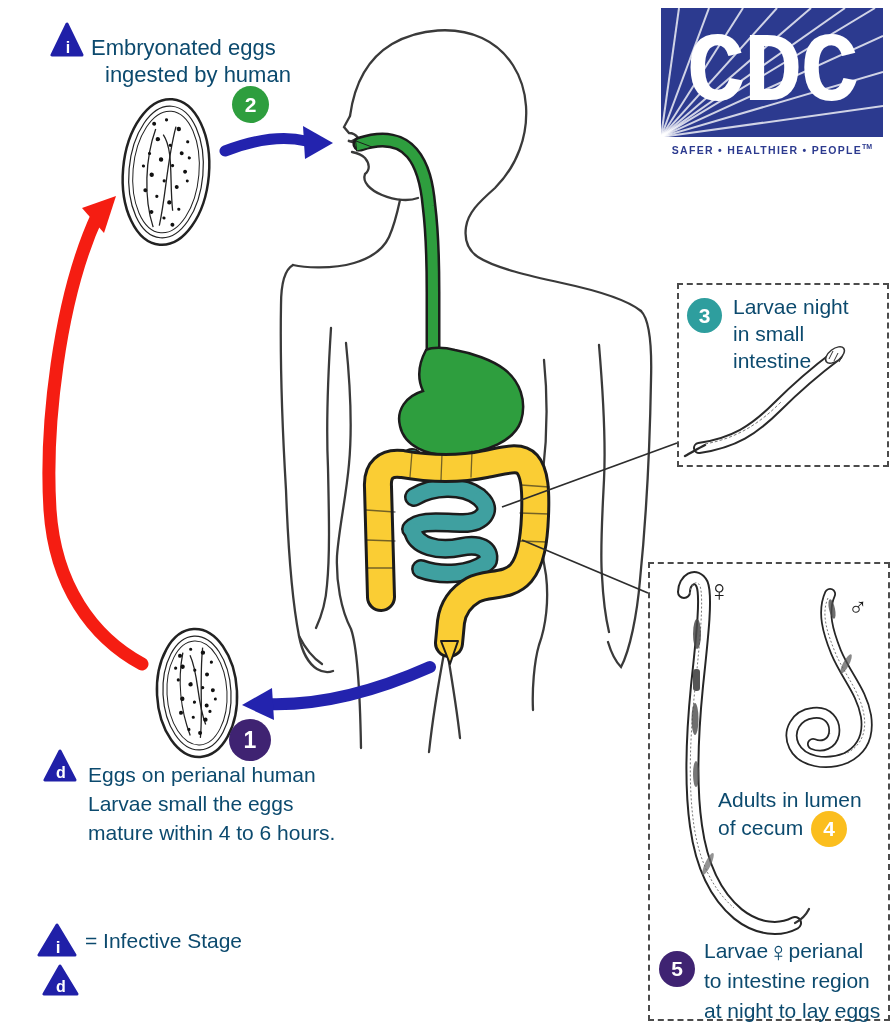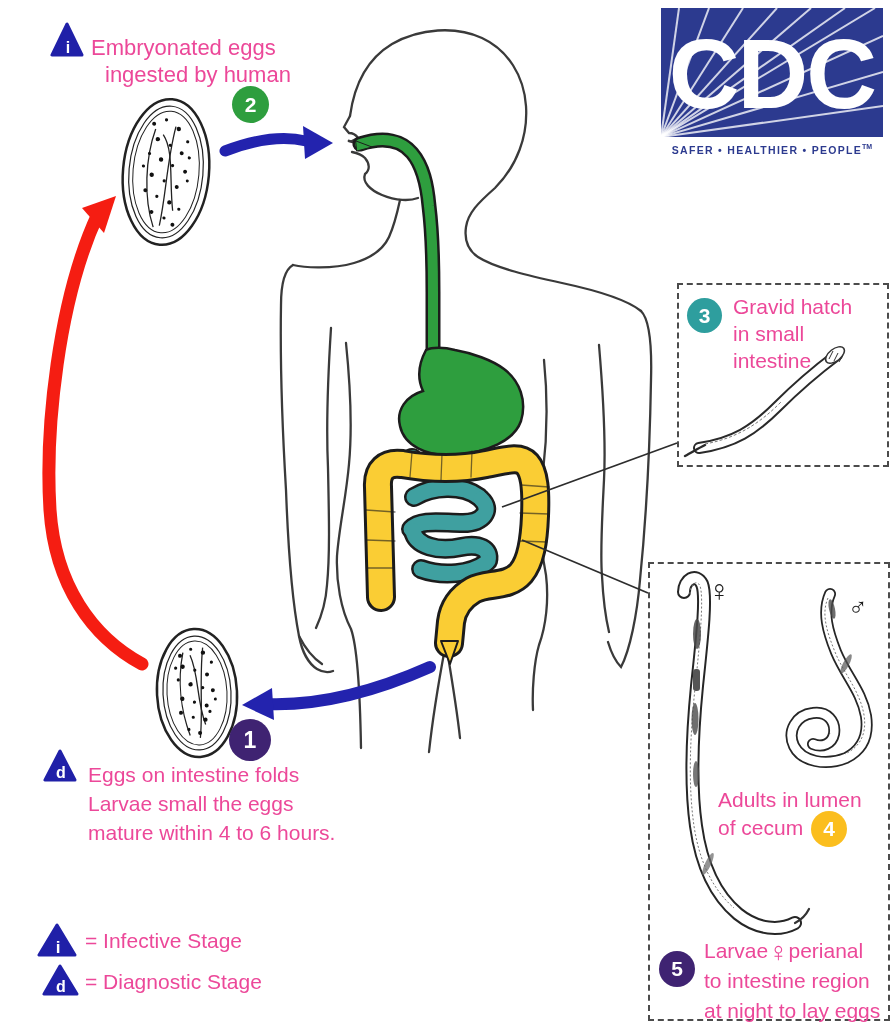--- a/index.html
+++ b/index.html
@@ -6,7 +6,7 @@
   .stage{position:relative;width:896px;height:1024px;background:#fff;overflow:hidden;
          font-family:"Liberation Sans",sans-serif;color:#2b2b2b;}
   .art{position:absolute;left:0;top:0;z-index:1;}
-  .lbl{position:absolute;z-index:4;line-height:27px;font-size:21px;color:#ec4899;}
+  .lbl{position:absolute;z-index:4;line-height:27px;font-size:21px;color:#0c4a6e;}
   .badge{position:absolute;z-index:5;border-radius:50%;color:#fff;font-weight:bold;
          display:flex;align-items:center;justify-content:center;font-size:21px;}
   .b-green{background:#2E9E3E;}

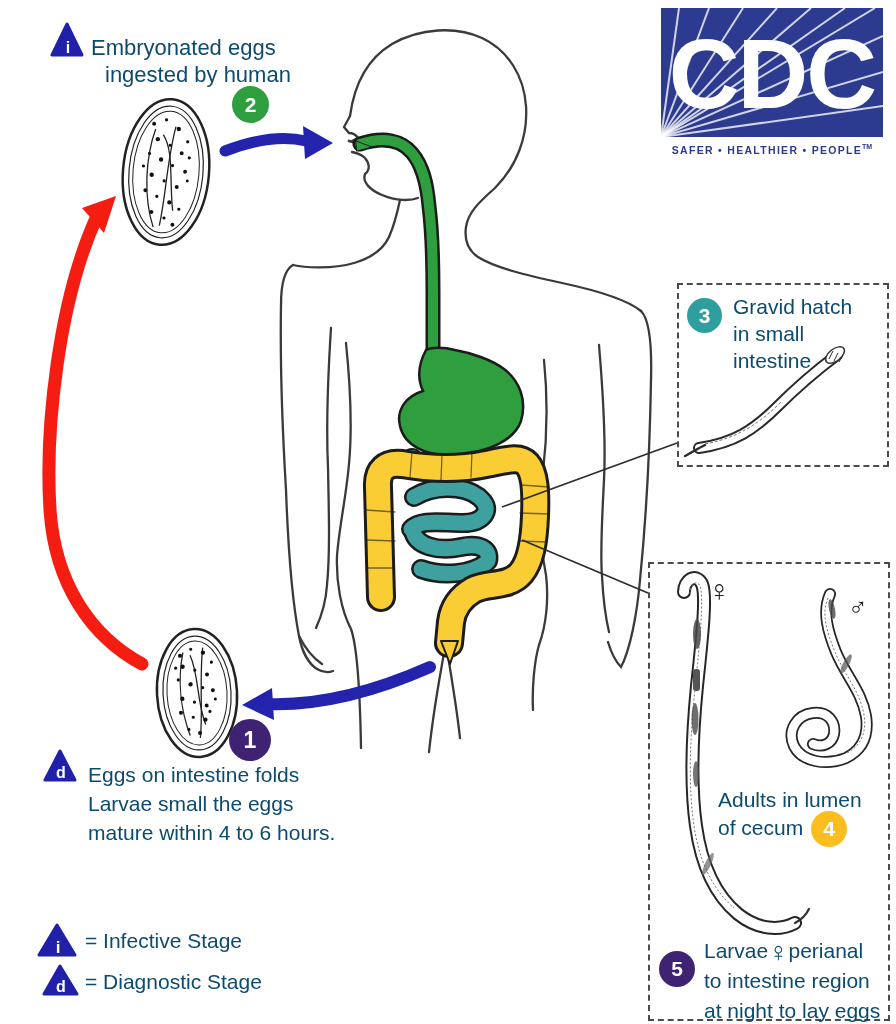--- a/index.html
+++ b/index.html
@@ -19,7 +19,7 @@
   .logo-box{position:relative;width:222px;height:129px;background:#2C3A8F;overflow:hidden;}
   .logo-rays{position:absolute;left:0;top:0;}
   .logo-word{position:absolute;left:0;top:0;width:100%;height:164px;line-height:132px;
-             text-align:center;color:#fff;font-family:Liberation Sans, sans-serif;
+             text-align:center;color:#fff;font-family:Liberation Mono, monospace;
              font-weight:bold;font-size:98px;letter-spacing:-2px;}
   .tagline{margin-top:6px;text-align:center;color:#2C3A8F;font-weight:bold;
            font-size:10.5px;letter-spacing:1.3px;white-space:nowrap;}

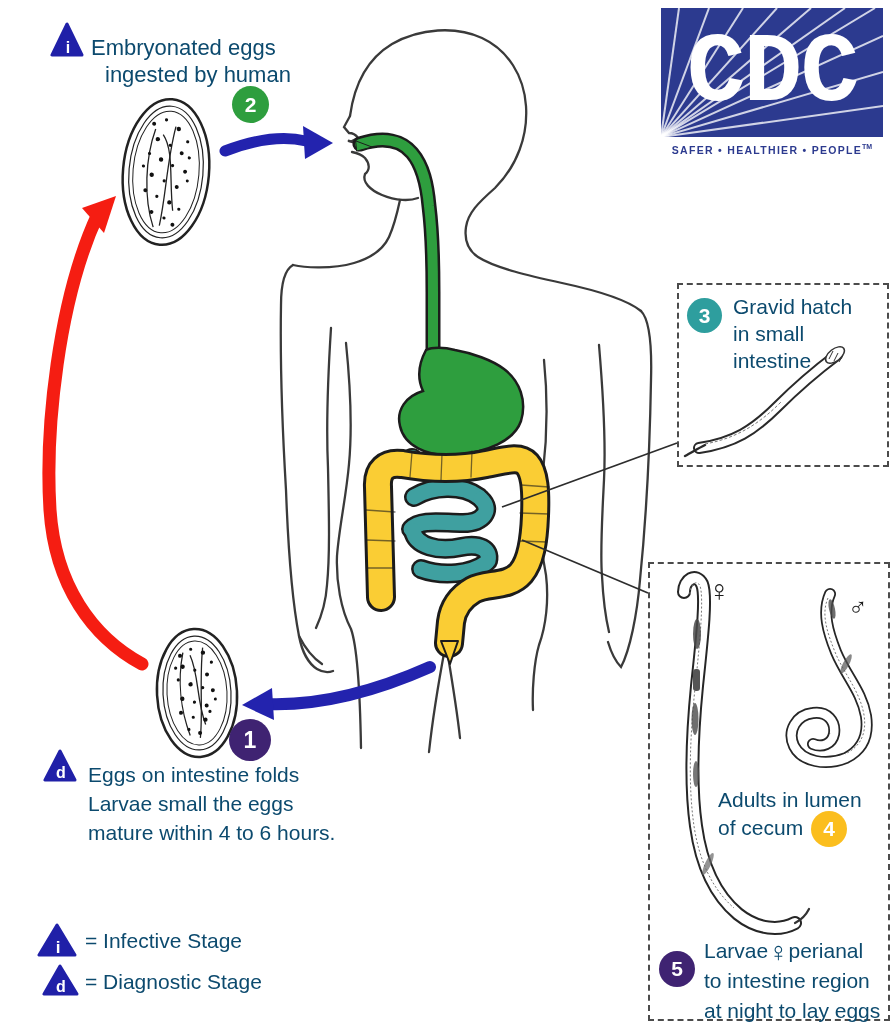--- a/index.html
+++ b/index.html
@@ -257,7 +257,7 @@
   <div class="infobox" style="left:677px;top:283px;width:208px;height:180px">
     <div class="badge b-teal" style="left:8px;top:13px;width:35px;height:35px">3</div>
     <div class="lbl" style="left:54px;top:8px">
-      <div>Gravid hatch</div>
+      <div>Larvae night</div>
       <div>in small intestine</div>
     </div>
     <svg style="position:absolute;left:0;top:0" width="208" height="180">

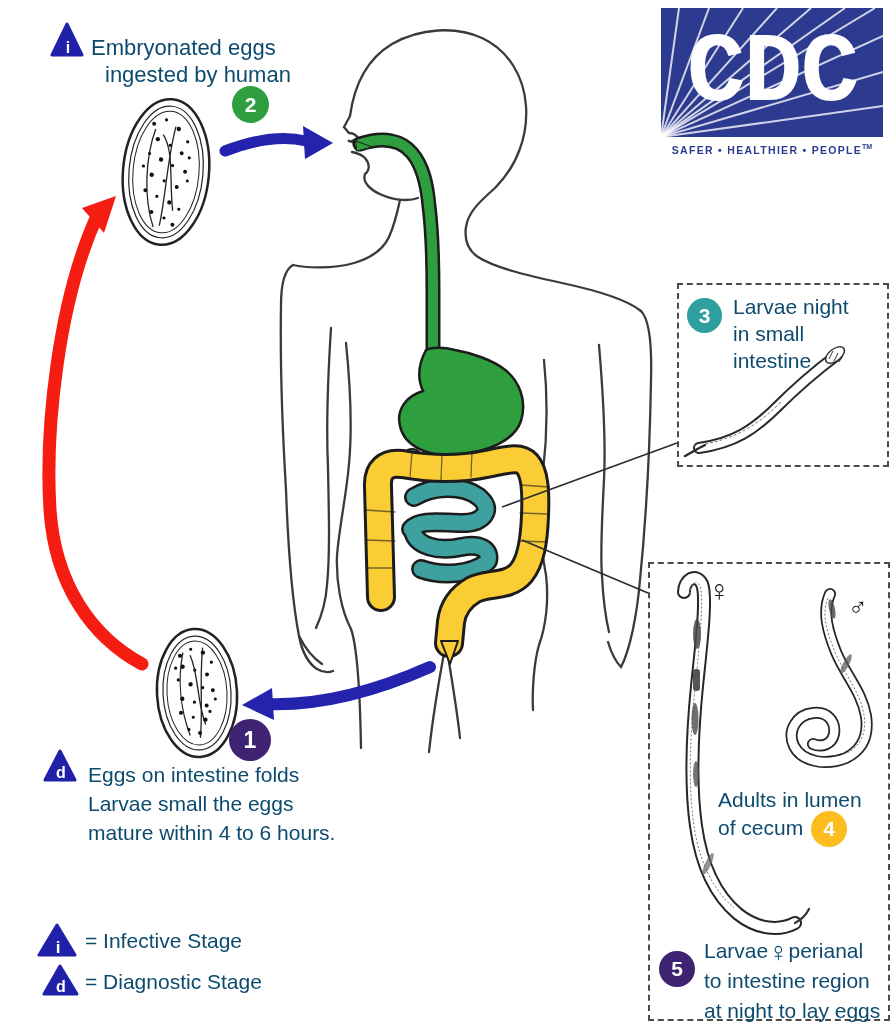--- a/index.html
+++ b/index.html
@@ -249,7 +249,7 @@
     <text x="18" y="30" text-anchor="middle" font-size="16" font-weight="bold" fill="#fff" font-family="Liberation Sans, sans-serif">d</text>
   </svg>
   <div class="lbl" style="left:88px;top:760px;line-height:29px">
-    <div>Eggs on intestine folds</div>
+    <div>Eggs on perianal human</div>
     <div>Larvae small the eggs</div>
     <div>mature within 4 to 6 hours.</div>
   </div>

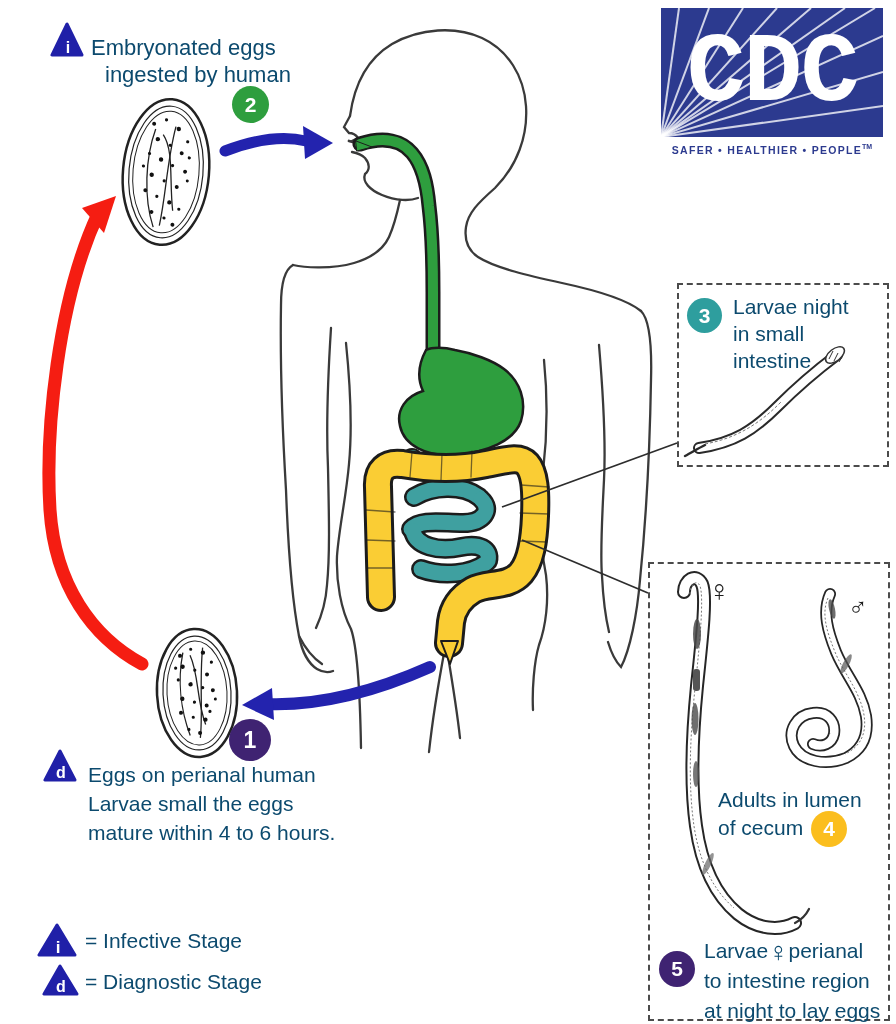--- a/index.html
+++ b/index.html
@@ -320,7 +320,6 @@
     <polygon points="18,3 2,31 35,31" fill="#2020A8" stroke="#2020A8" stroke-width="3" stroke-linejoin="round"></polygon>
     <text x="19" y="29" text-anchor="middle" font-size="16" font-weight="bold" fill="#fff" font-family="Liberation Sans, sans-serif">d</text>
   </svg>
-  <div class="lbl" style="left:85px;top:968px">= Diagnostic Stage</div>
 
 </div>
 

